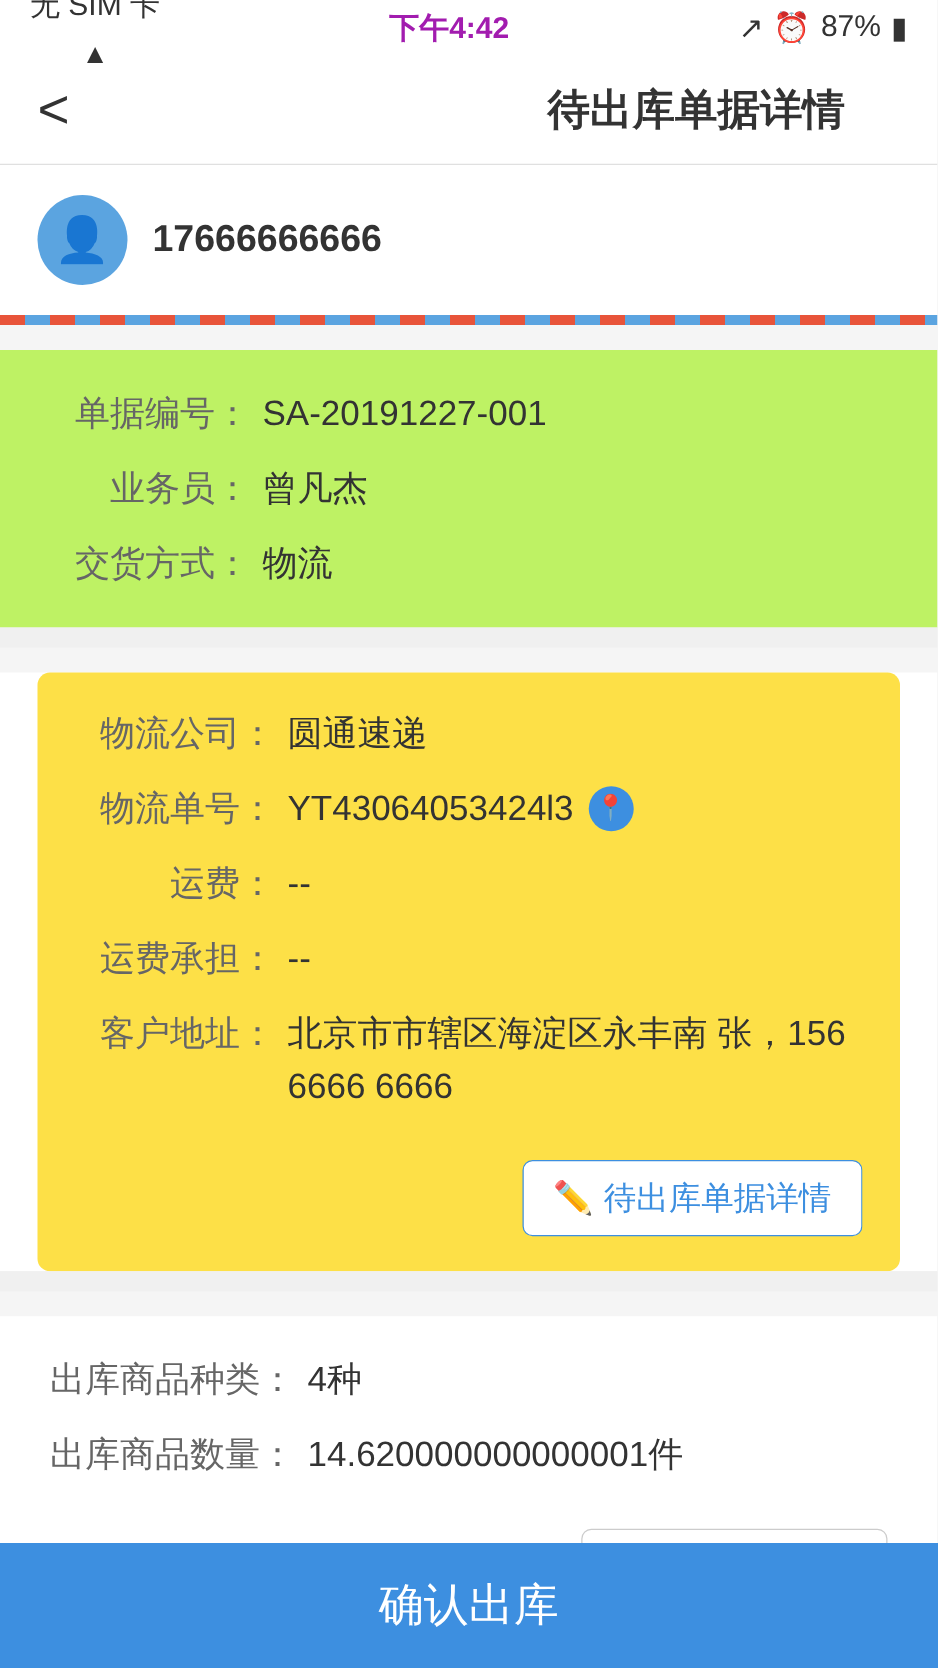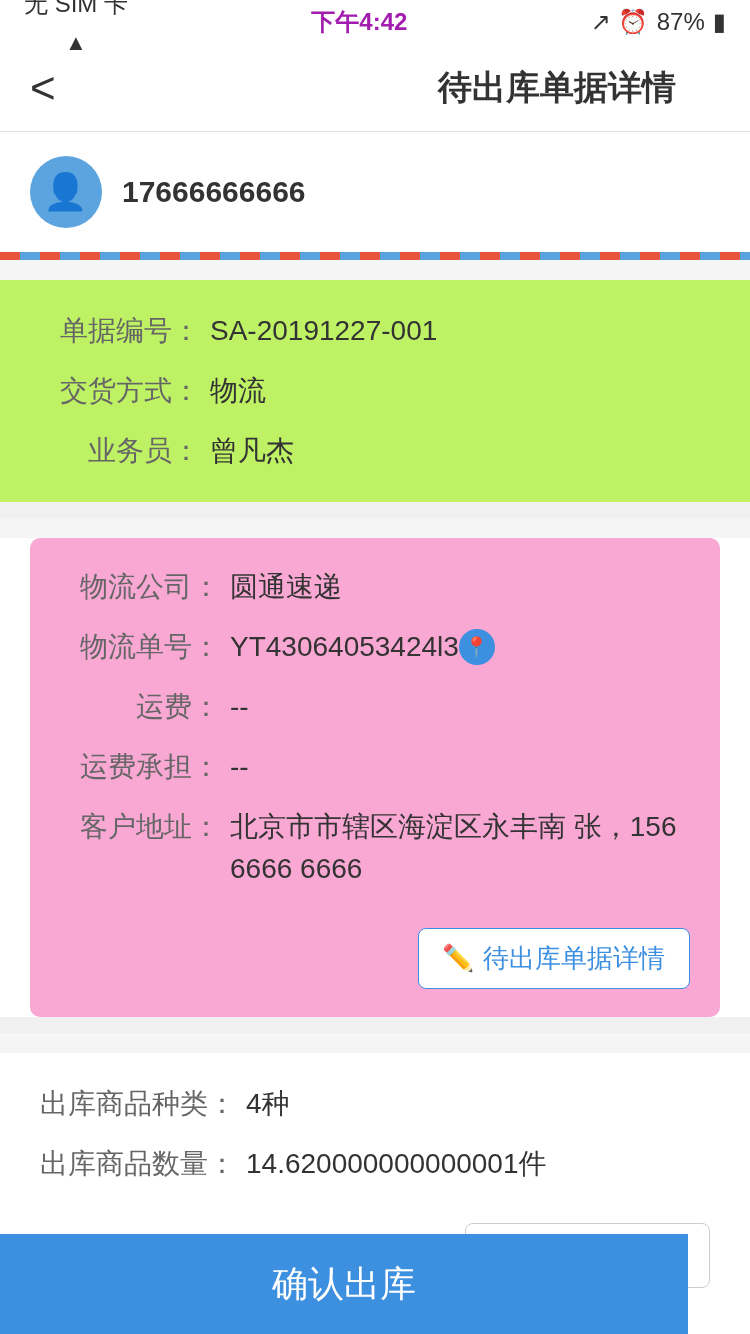--- a/index.html
+++ b/index.html
@@ -267,12 +267,12 @@
     <span class="info-value">SA-20191227-001</span>
   </div>
   <div class="info-row">
+    <span class="info-label">业务员：</span>
+    <span class="info-value">曾凡杰</span>
+  </div>
+  <div class="info-row">
     <span class="info-label">交货方式：</span>
     <span class="info-value">物流</span>
-  </div>
-  <div class="info-row">
-    <span class="info-label">业务员：</span>
-    <span class="info-value">曾凡杰</span>
   </div>
 </div>
 

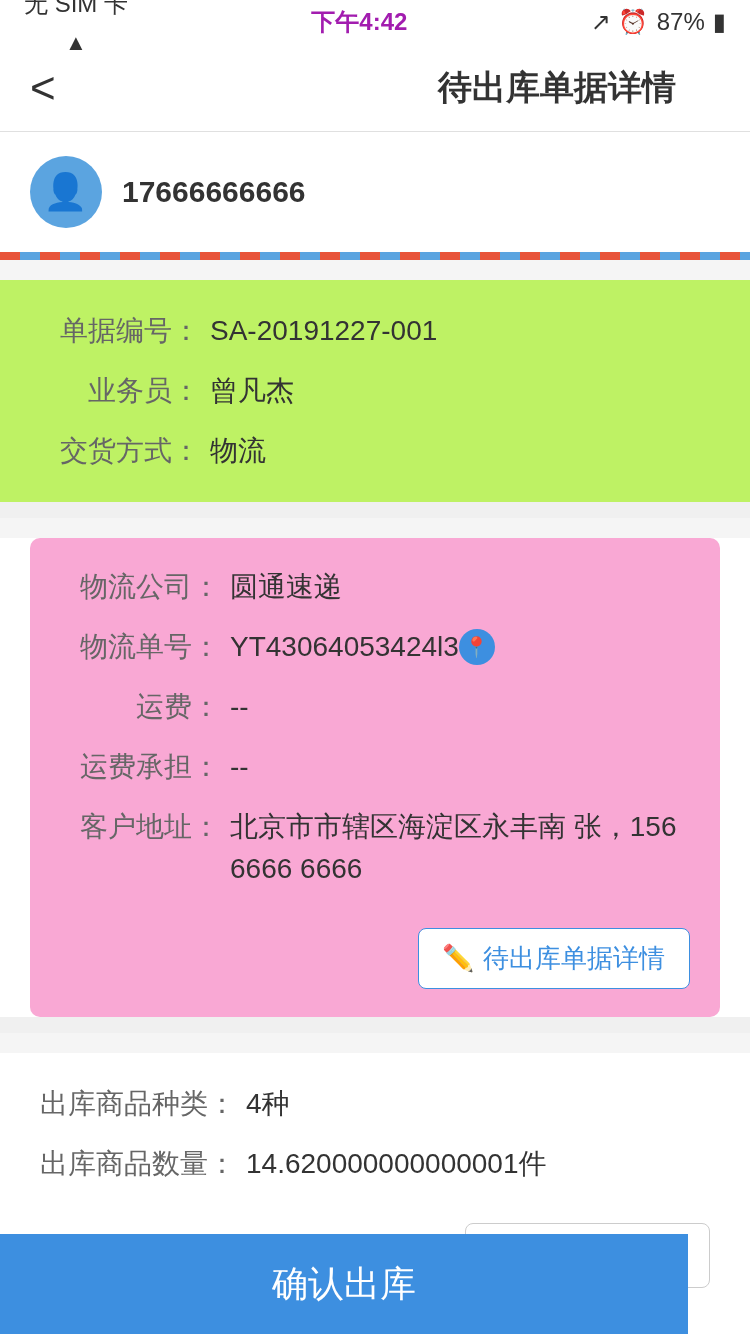--- a/index.html
+++ b/index.html
@@ -161,7 +161,7 @@
       padding: 0 30px;
     }
     .inner-card {
-      background: #f9a8d4;
+      background: #fde047;
       border-radius: 10px;
       padding: 28px 30px 0 30px;
     }

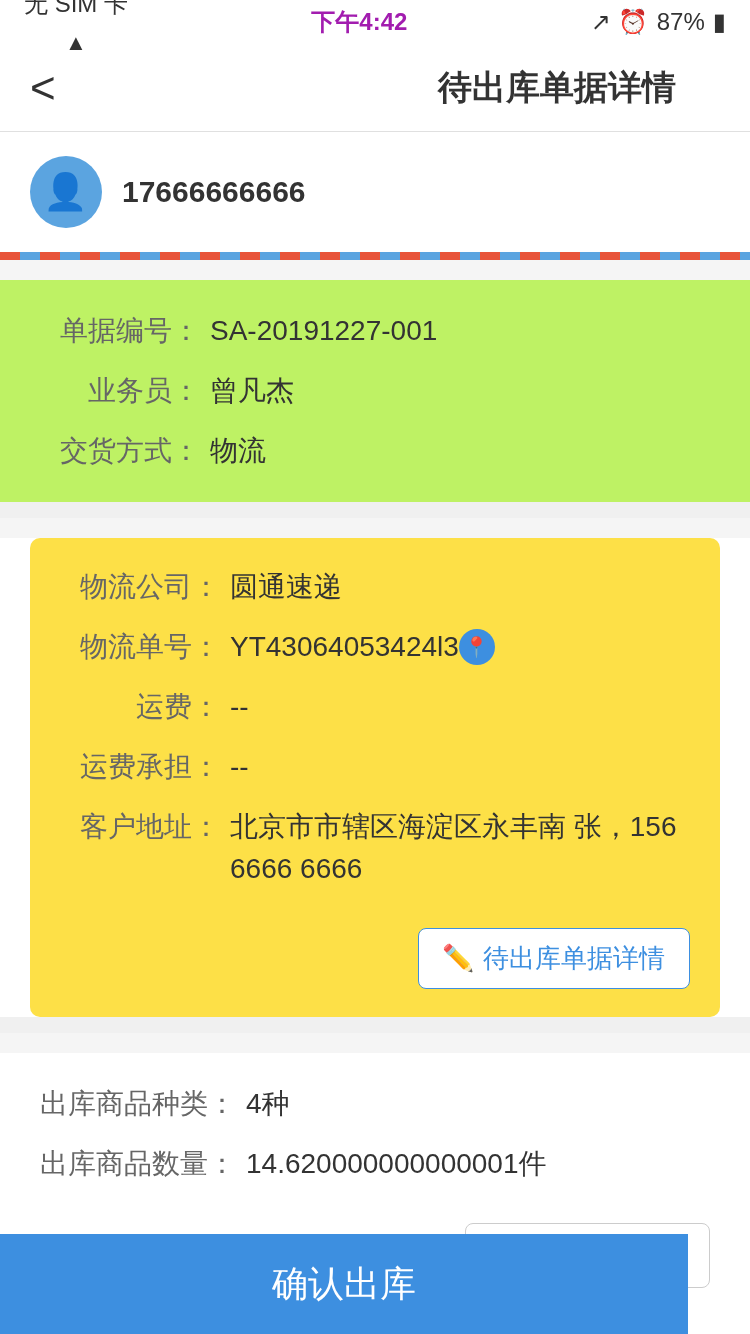--- a/index.html
+++ b/index.html
@@ -142,6 +142,7 @@
       padding-left: 10px;
       display: flex;
       align-items: center;
+      gap: 12px;
     }
     .location-icon {
       width: 36px;

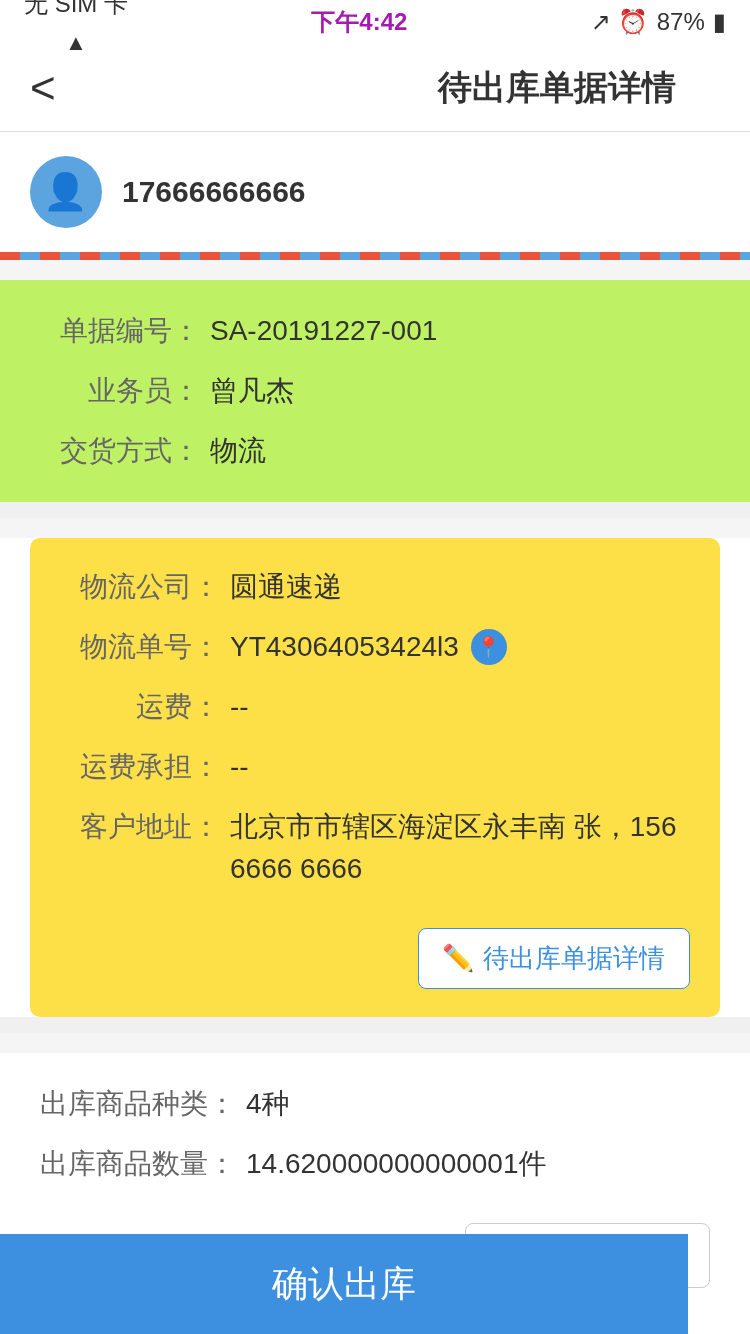--- a/index.html
+++ b/index.html
@@ -212,7 +212,7 @@
       position: fixed;
       bottom: 0;
       left: 0;
-      width: 688px;
+      width: 750px;
       background: #3d8fe0;
       height: 100px;
       display: flex;

